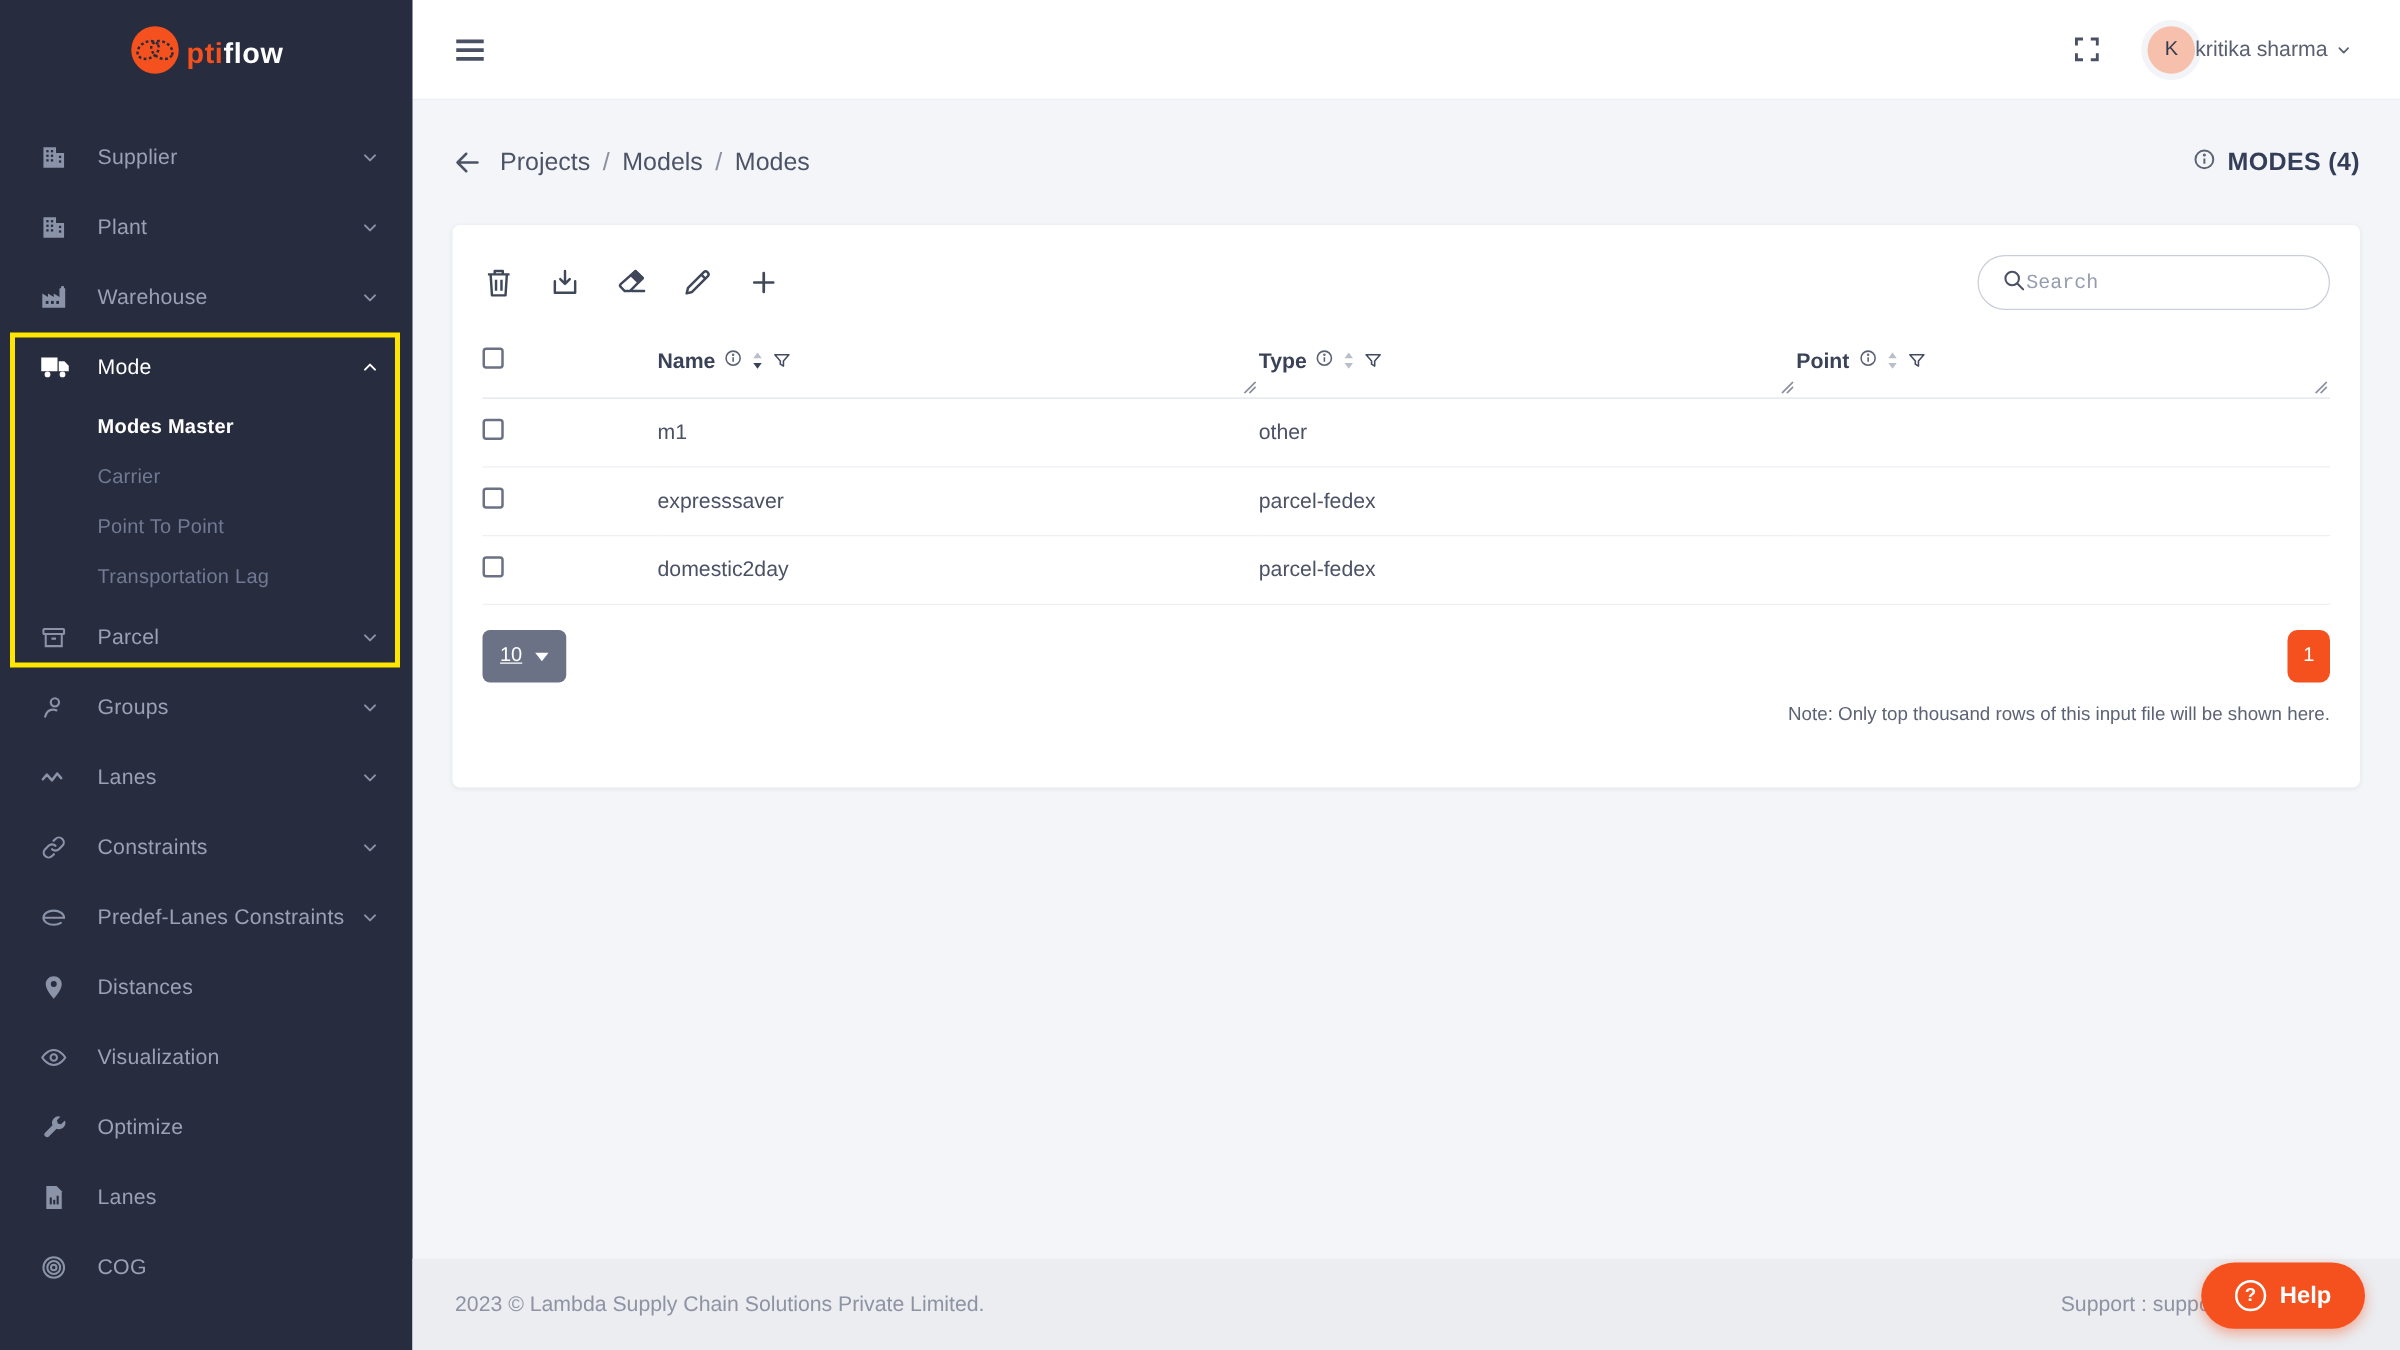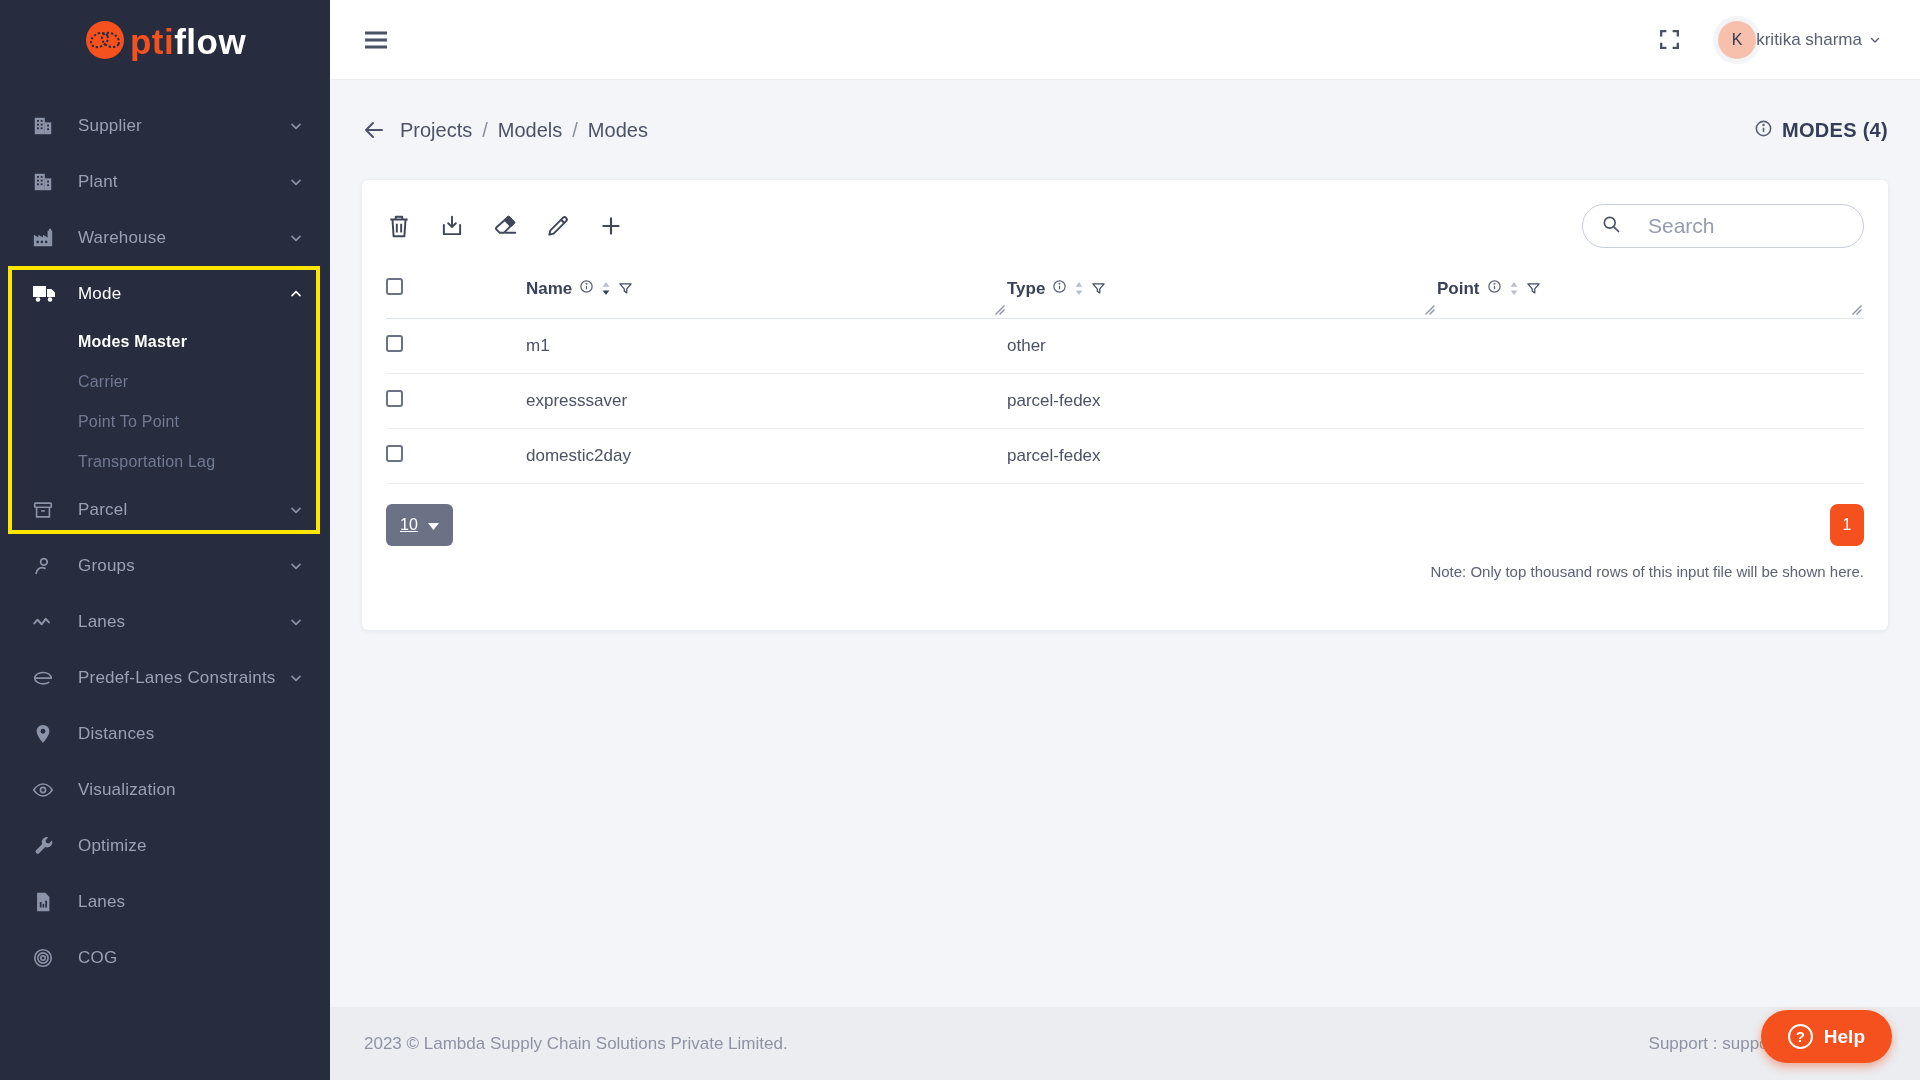--- a/index.html
+++ b/index.html
@@ -11,7 +11,7 @@
   .sidebar { width:330px; flex-shrink:0; background:#272c3e; color:#9aa1b5; position:relative; }
   .logo { height:84px; display:flex; align-items:center; justify-content:center; gap:2px; }
   .logo-mark { margin-right:2px; }
-  .logo-text { font-size:35px; font-weight:bold; letter-spacing:.5px; }
+  .logo-text { font-size:23px; font-weight:bold; letter-spacing:.5px; }
   .logo-orange { color:#f4511e; }
   .logo-white { color:#ffffff; }
   .nav { padding-top:14px; }

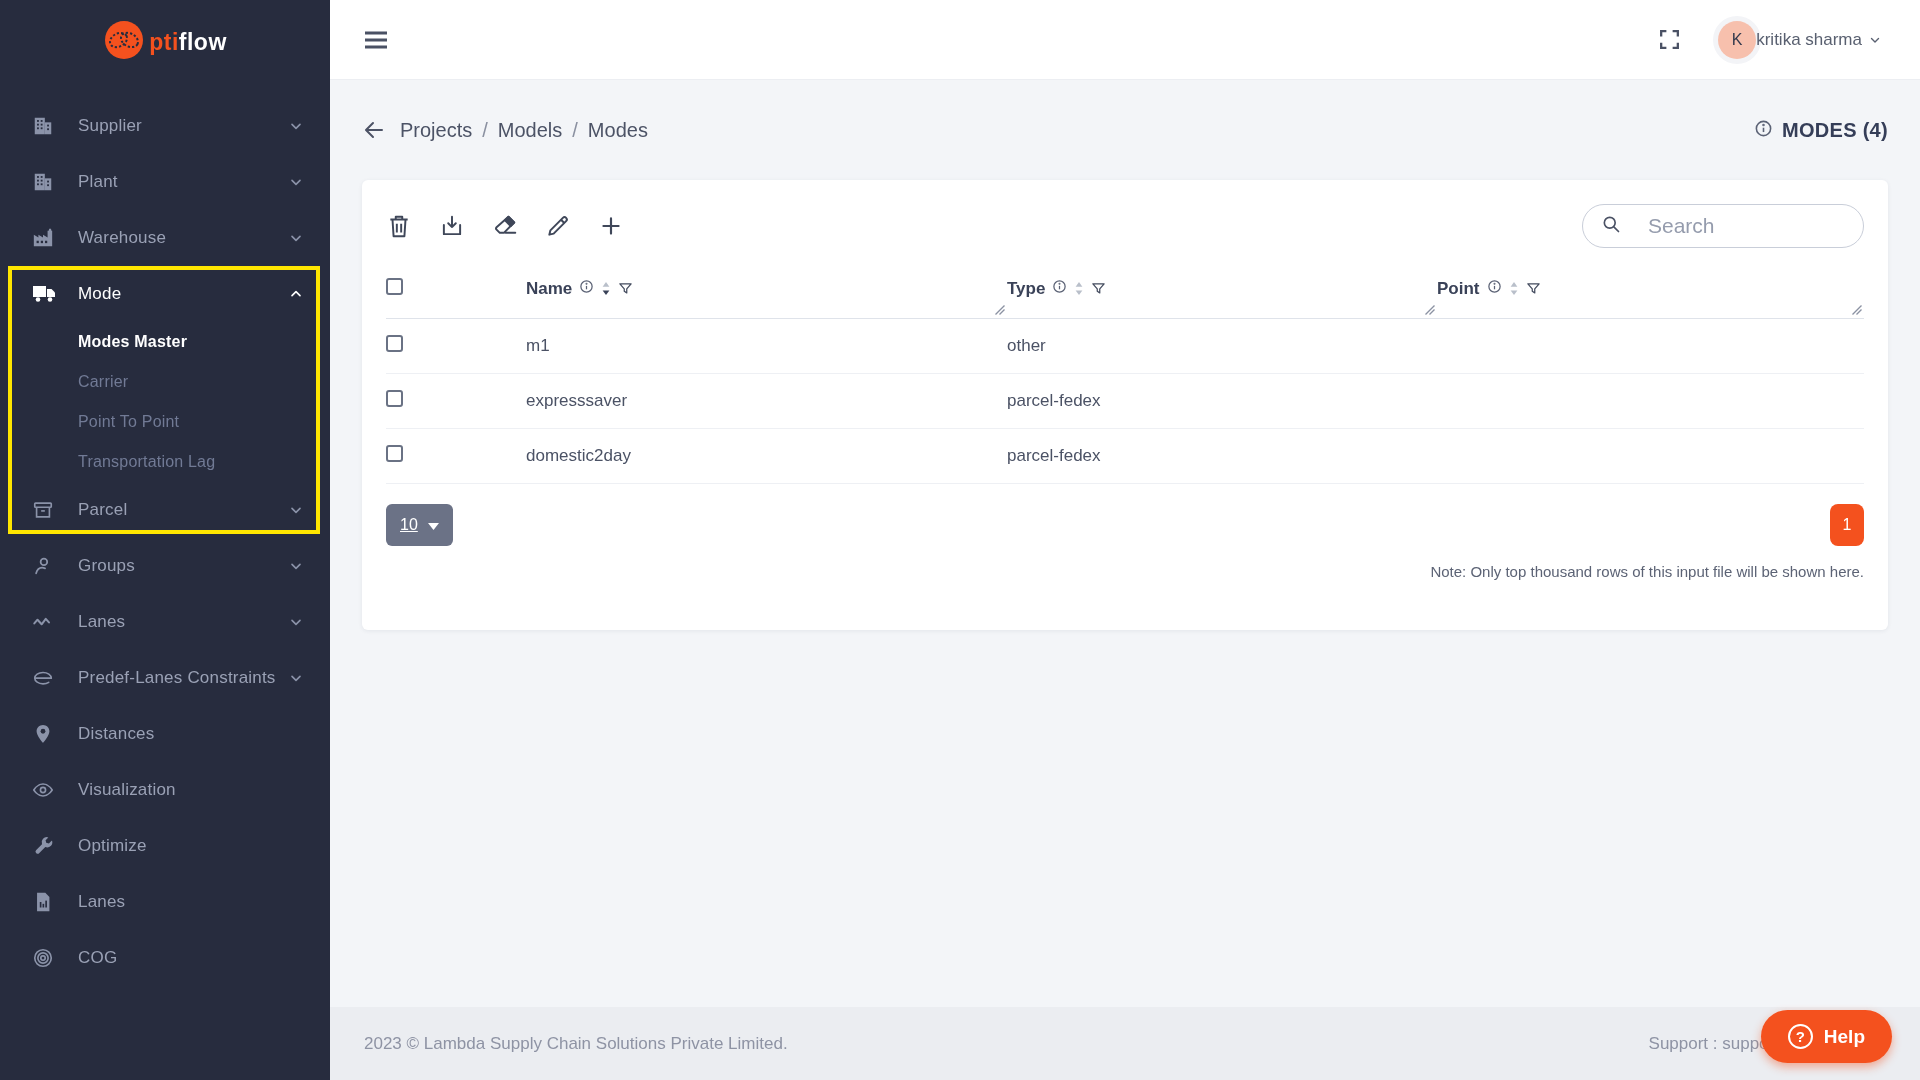--- a/index.html
+++ b/index.html
@@ -48,7 +48,7 @@
   .tool-btn { width:26px; height:26px; color:#3f4759; margin-right:27px; cursor:pointer; display:flex; }
   .tool-btn svg { width:100%; height:100%; }
   .search-box { margin-left:auto; width:282px; height:44px; border:1px solid #c9ced9; border-radius:22px; display:flex; align-items:center; padding:0 18px; background:#fff; }
-  .search-box input { border:none; outline:none; flex:1; margin-left:27px; font-size:21px; color:#3c445a; font-family:Liberation Sans, sans-serif; background:transparent; }
+  .search-box input { border:none; outline:none; flex:1; margin-left:0; font-size:16px; color:#3c445a; font-family:Liberation Mono, monospace; background:transparent; }
   .search-box input::placeholder { color:#959cad; }
 
   table.grid { width:100%; border-collapse:collapse; table-layout:fixed; }

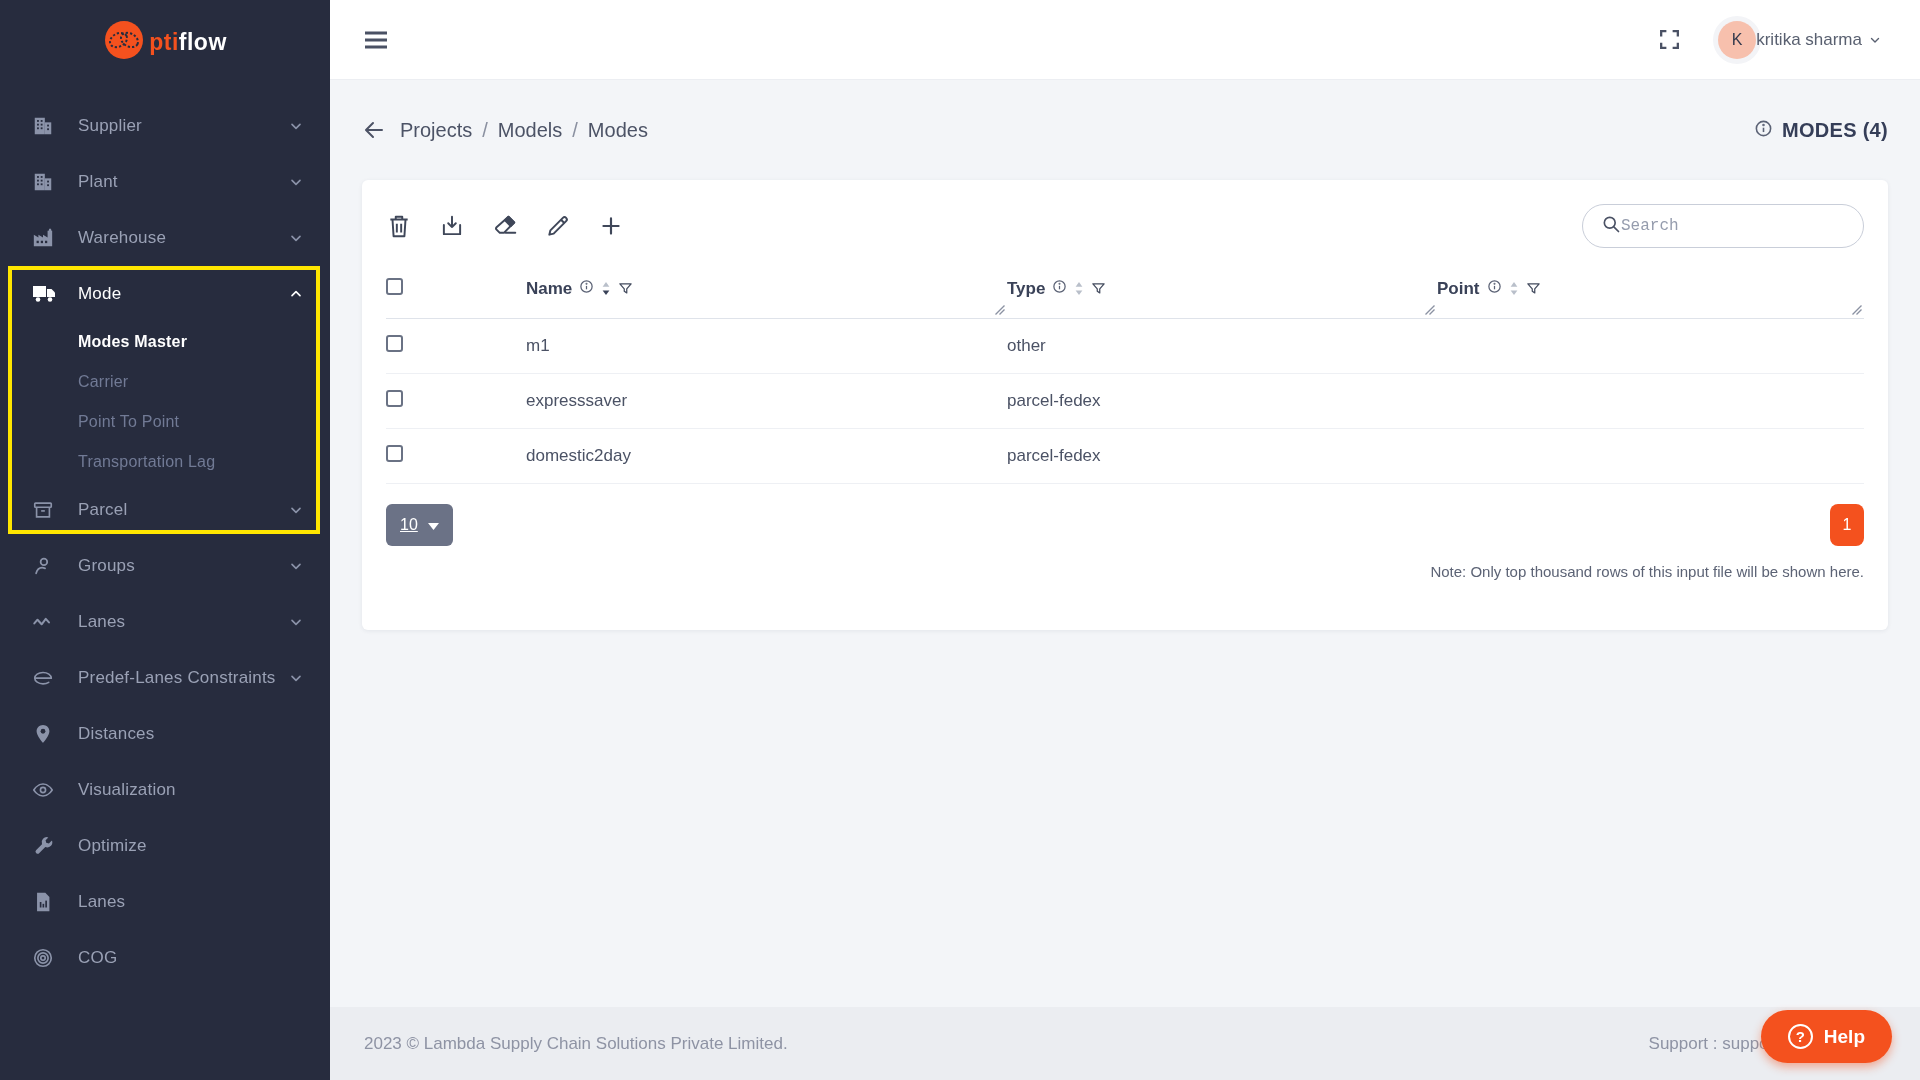--- a/index.html
+++ b/index.html
@@ -242,6 +242,20 @@
           </span>
       </div>
 
+      <div class="nav-item">
+        <span class="ic">
+            <svg viewBox="0 0 24 24" width="22" height="22" fill="none" stroke="currentColor" stroke-width="1.9" stroke-linecap="round">
+              <path d="M13.5 10.5a4.2 4.2 0 0 0-6 0l-3 3a4.2 4.2 0 0 0 6 6l1.7-1.7"></path>
+              <path d="M10.5 13.5a4.2 4.2 0 0 0 6 0l3-3a4.2 4.2 0 0 0-6-6l-1.7 1.7"></path>
+            </svg>
+          </span>
+        <span>Constraints</span>
+        <span class="chev">
+            <svg viewBox="0 0 24 24" width="16" height="16" fill="none" stroke="currentColor" stroke-width="2.4" stroke-linecap="round" stroke-linejoin="round">
+              <path d="M6 9.5l6 6 6-6"></path>
+            </svg>
+          </span>
+      </div>
 
       <div class="nav-item">
         <span class="ic">

